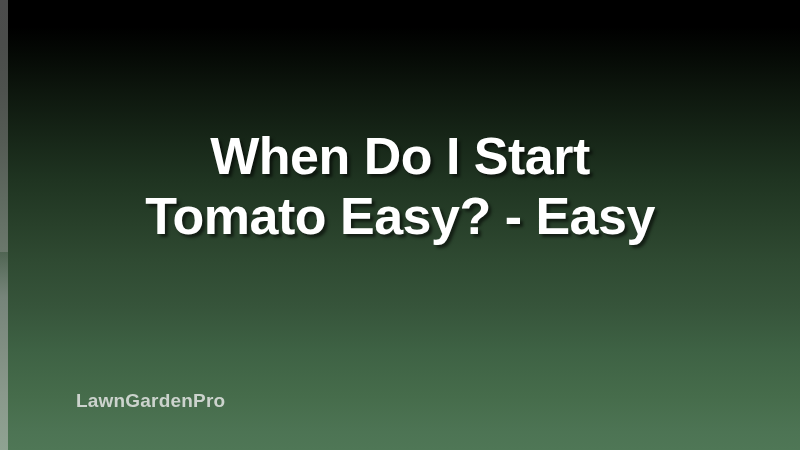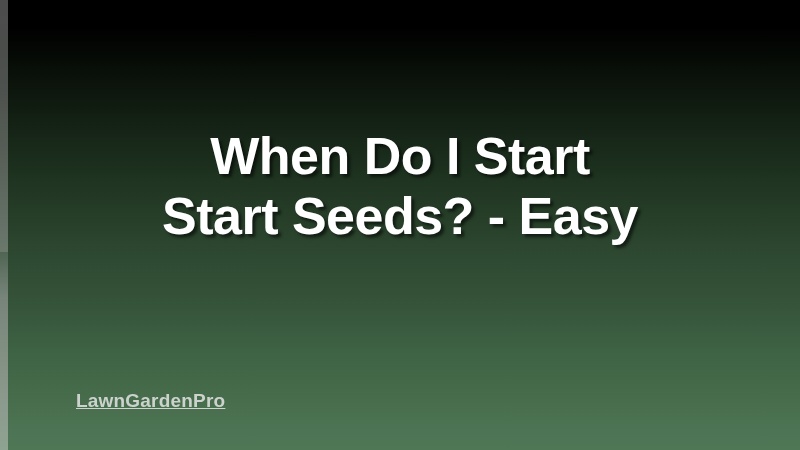--- a/index.html
+++ b/index.html
@@ -113,7 +113,7 @@
 
     <div id="title-block">
       <span class="title-line">When Do I Start</span>
-      <span class="title-line">Start Seeds? - Easy</span>
+      <span class="title-line">Tomato Easy? - Easy</span>
     </div>
 
     <div id="brand">LawnGardenPro</div>

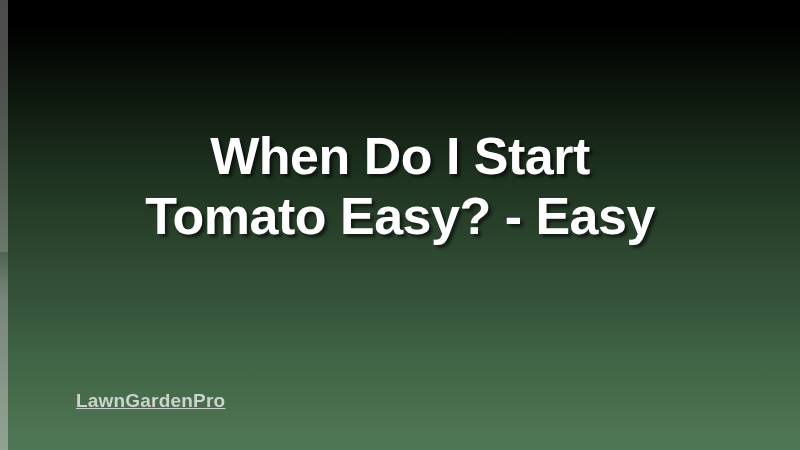--- a/index.html
+++ b/index.html
@@ -98,7 +98,6 @@
     font-weight: 700;
     letter-spacing: 0.2px;
     white-space: nowrap;
-    text-decoration: underline;
   }
 </style>
 </head>

